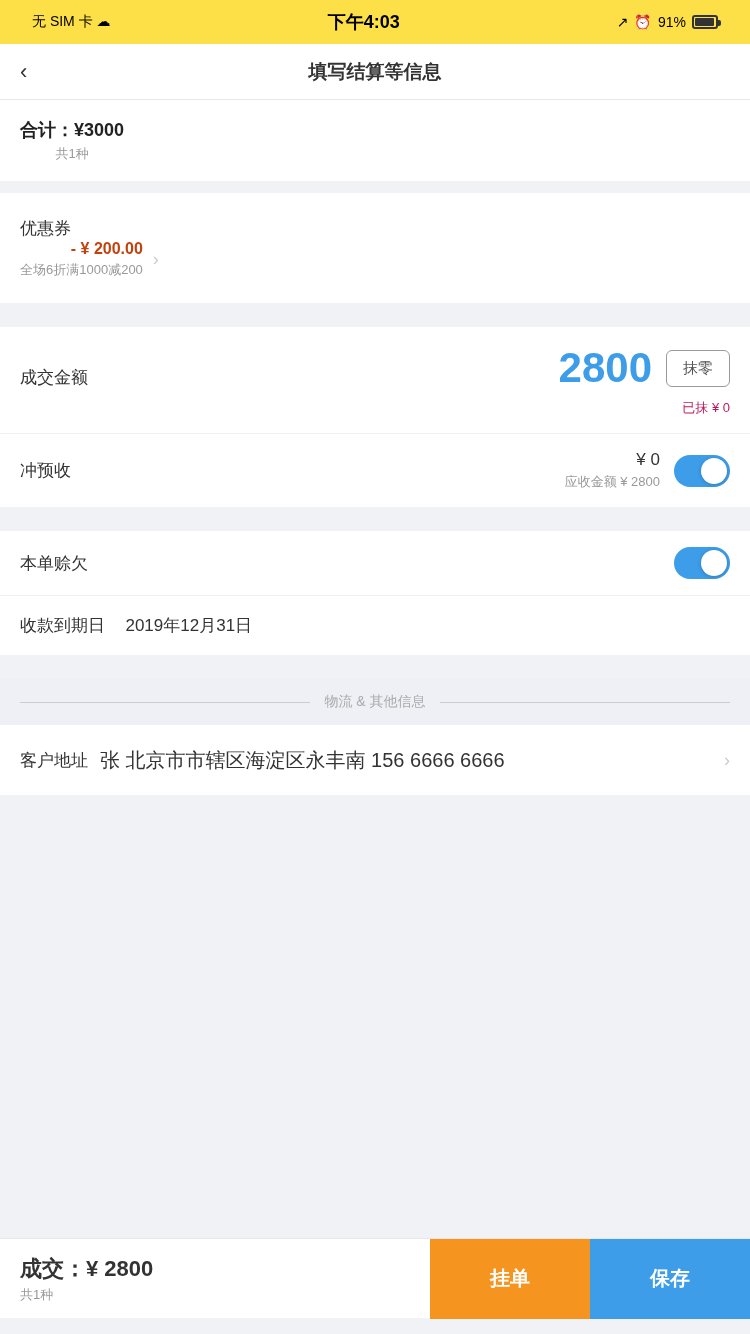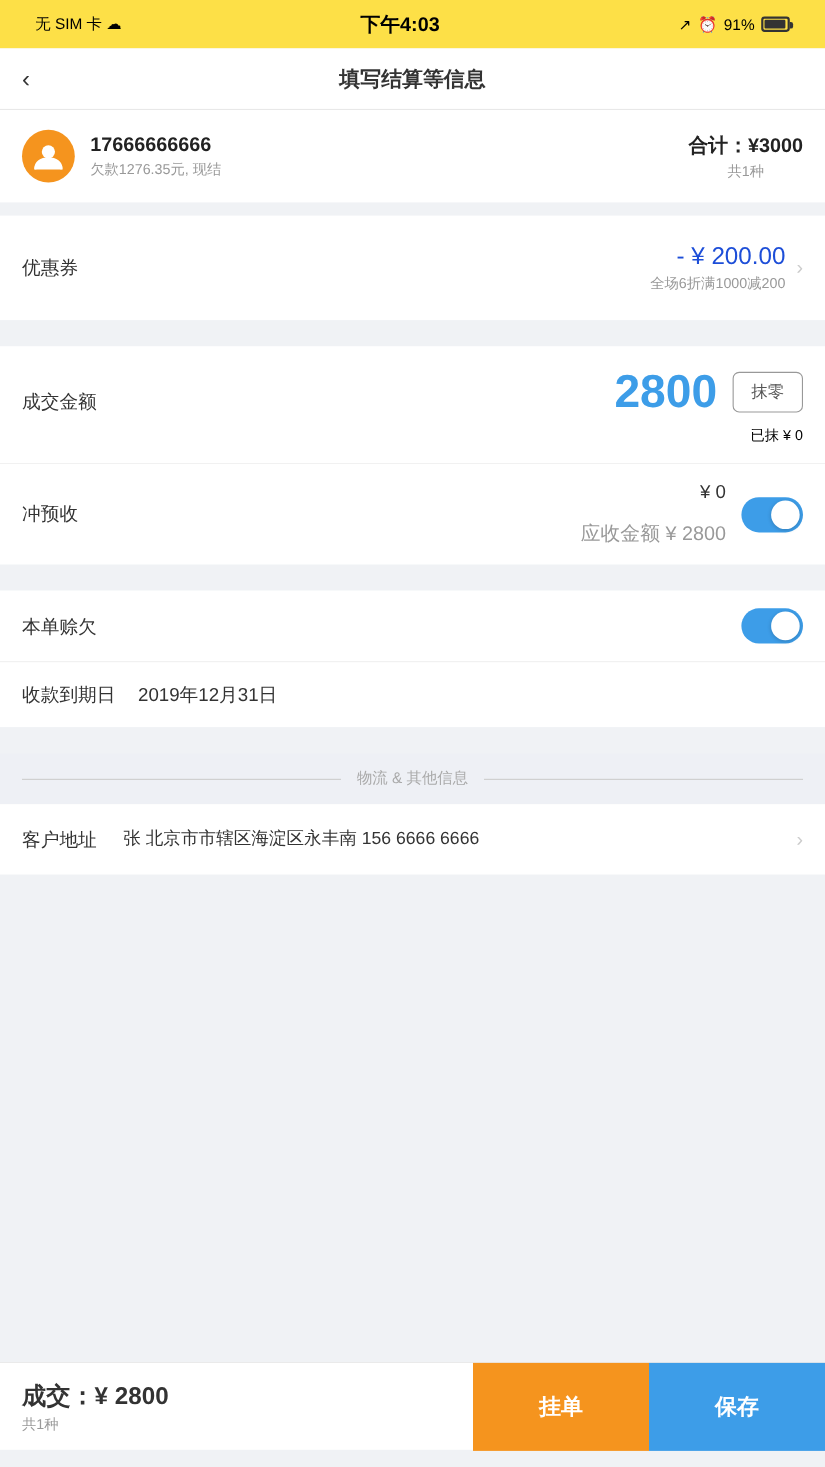--- a/index.html
+++ b/index.html
@@ -270,18 +270,6 @@
 </div>
 
 <div class="user-row section">
-  <div class="user-left">
-    <div class="avatar">
-      <svg width="28" height="28" viewBox="0 0 28 28" fill="none" xmlns="http://www.w3.org/2000/svg">
-        <circle cx="14" cy="10" r="6" fill="white"></circle>
-        <path d="M2 26c0-6.627 5.373-10 12-10s12 3.373 12 10" stroke="white" stroke-width="2" fill="white"></path>
-      </svg>
-    </div>
-    <div>
-      <div class="user-name">17666666666</div>
-      <div class="user-sub">欠款1276.35元, 现结</div>
-    </div>
-  </div>
   <div class="user-right">
     <div class="total-amount">合计：¥3000</div>
     <div class="total-sub">共1种</div>

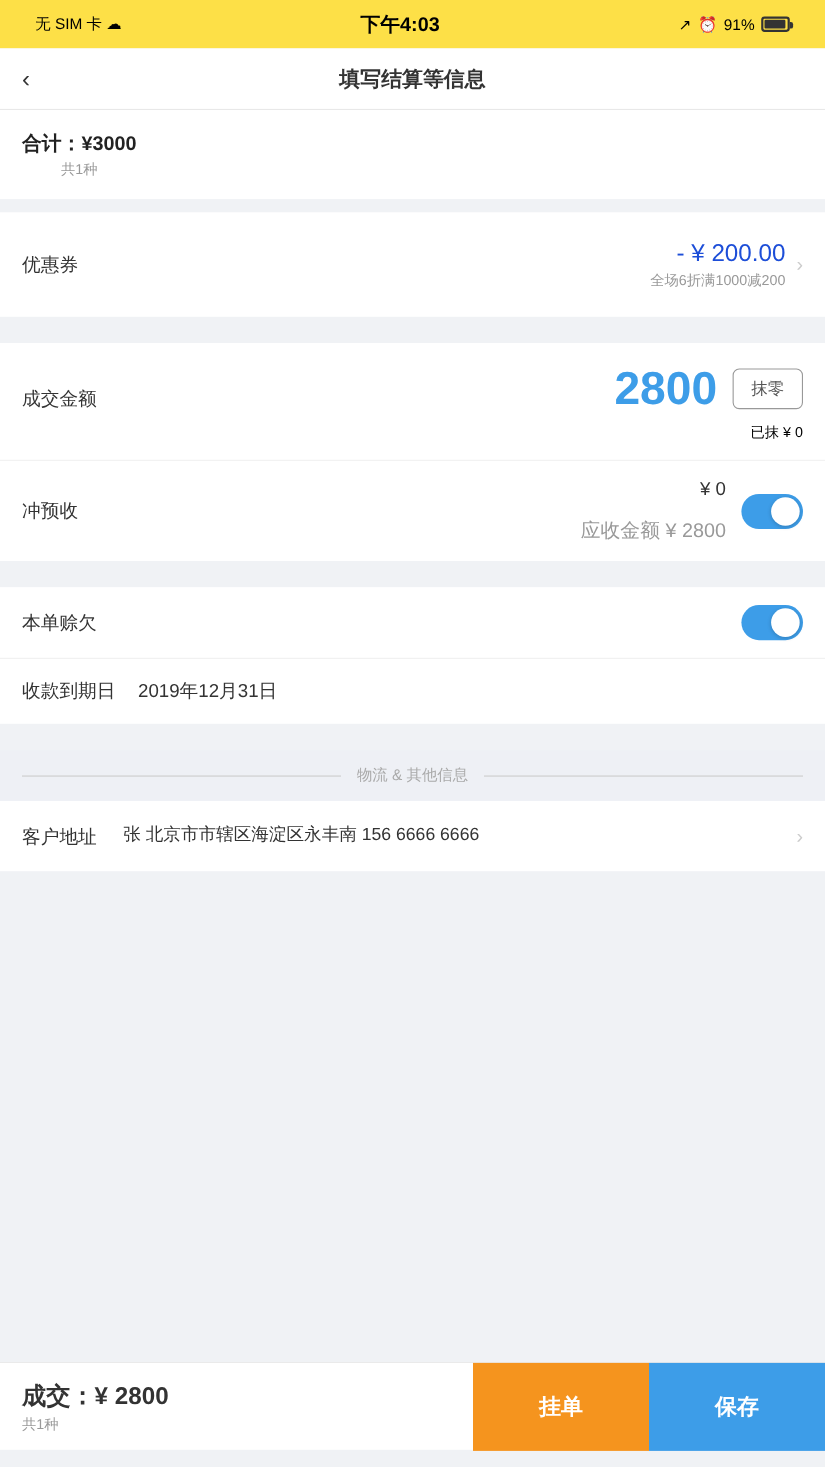--- a/index.html
+++ b/index.html
@@ -110,8 +110,9 @@
       background: #fff;
       padding: 24px 20px;
       display: flex;
-      align-items: center;
-      justify-content: space-between;
+      align-items: flex-start;
+      justify-content: space-between;
+      flex-direction: column;
     }
     .row-label { font-size: 17px; color: #333; }
     .row-right { display: flex; align-items: center; gap: 10px; text-align: right; }

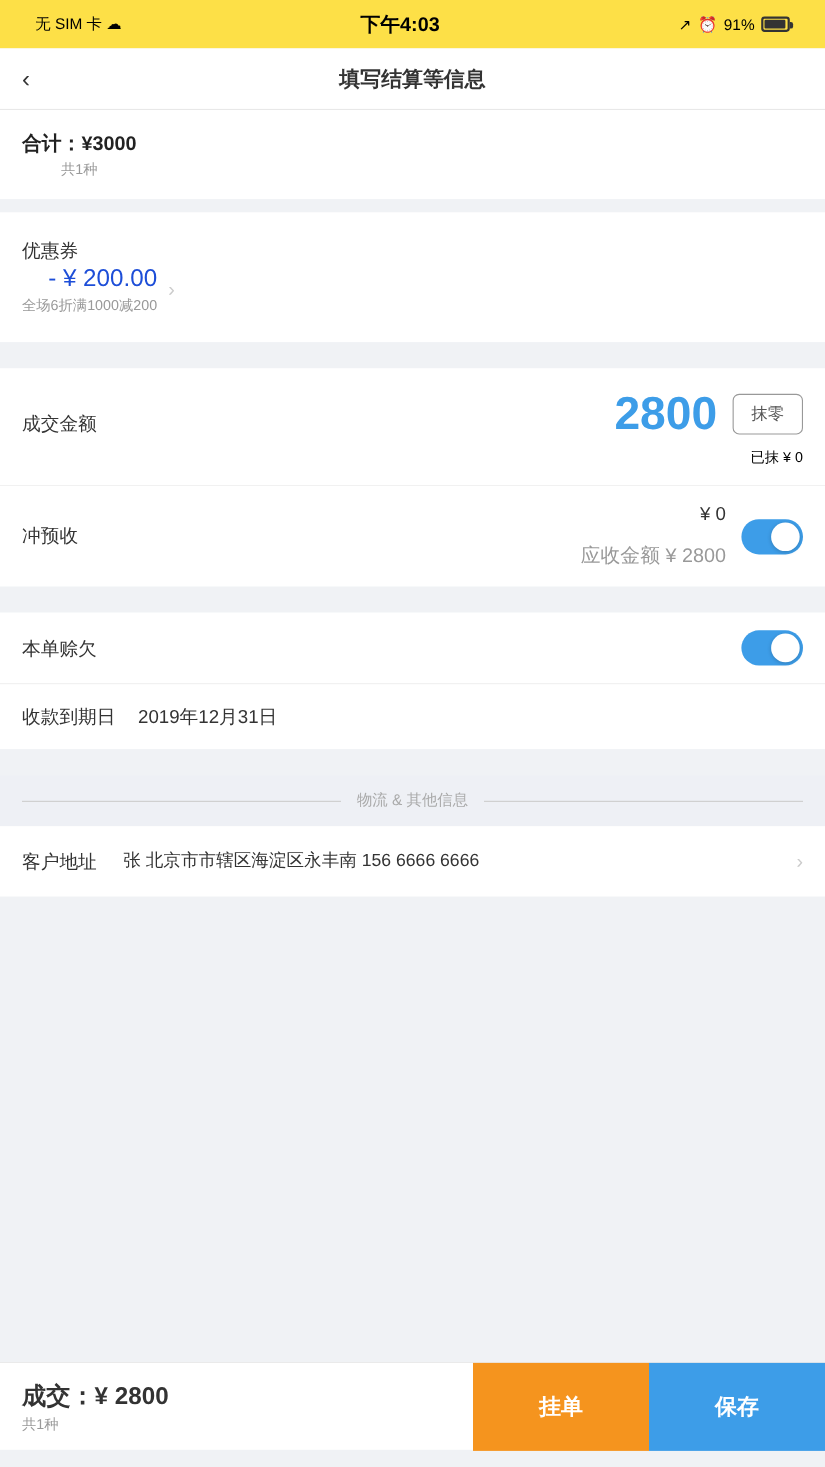--- a/index.html
+++ b/index.html
@@ -116,7 +116,7 @@
     }
     .row-label { font-size: 17px; color: #333; }
     .row-right { display: flex; align-items: center; gap: 10px; text-align: right; }
-    .discount-amount { font-size: 22px; font-weight: 400; color: #1d4ed8; }
+    .discount-amount { font-size: 16px; font-weight: 700; color: #c2410c; }
     .discount-desc { font-size: 13px; color: #999; margin-top: 3px; }
     .chevron { color: #ccc; font-size: 18px; }
 

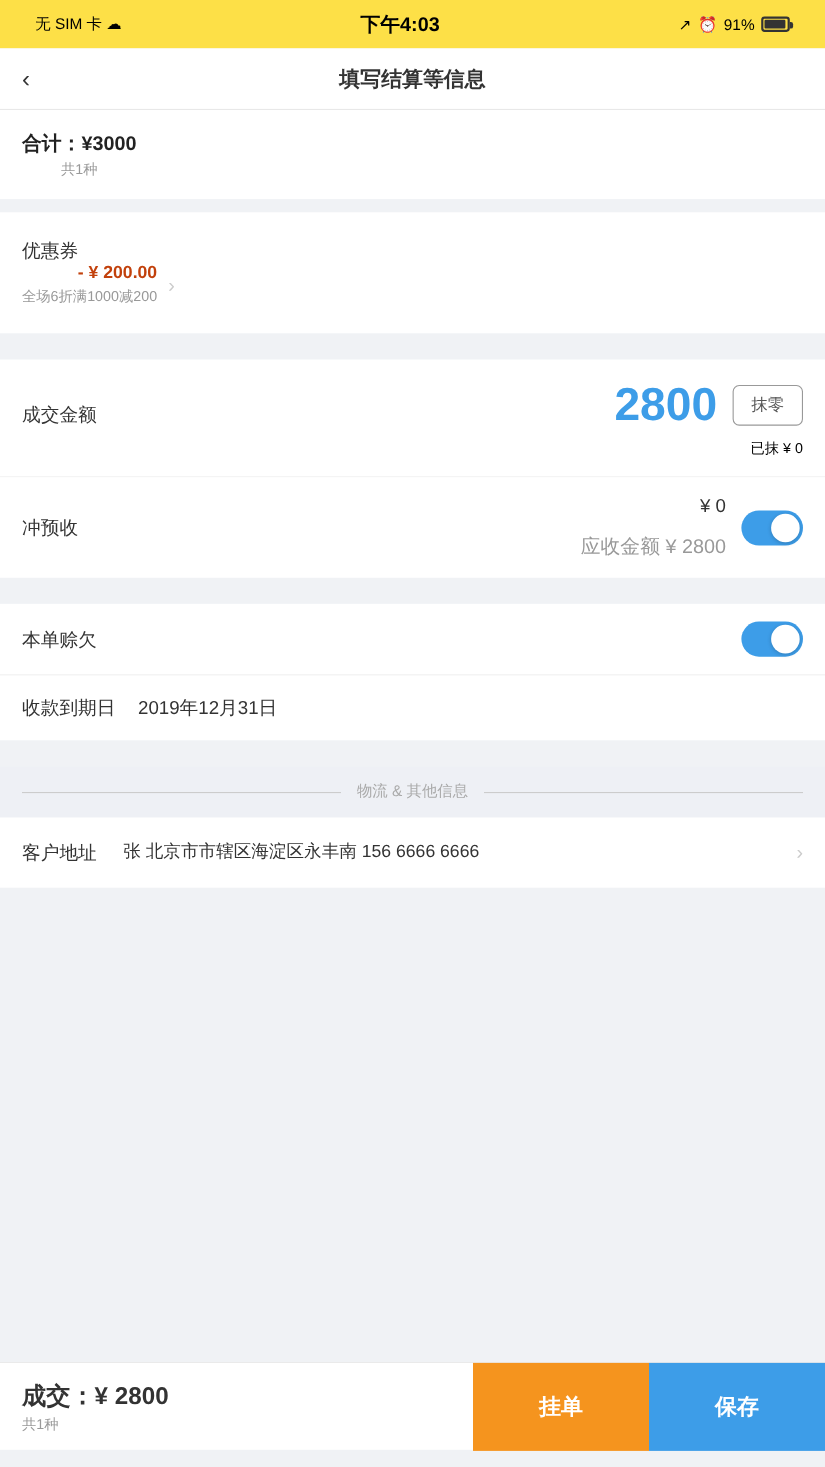--- a/index.html
+++ b/index.html
@@ -146,7 +146,7 @@
       background: #fff;
       cursor: pointer;
     }
-    .deal-sub { font-size: 13px; color: #000000; text-align: right; padding: 0 20px 16px 0; }
+    .deal-sub { font-size: 13px; color: #be185d; text-align: right; padding: 0 20px 16px 0; }
 
     
     .toggle-row {

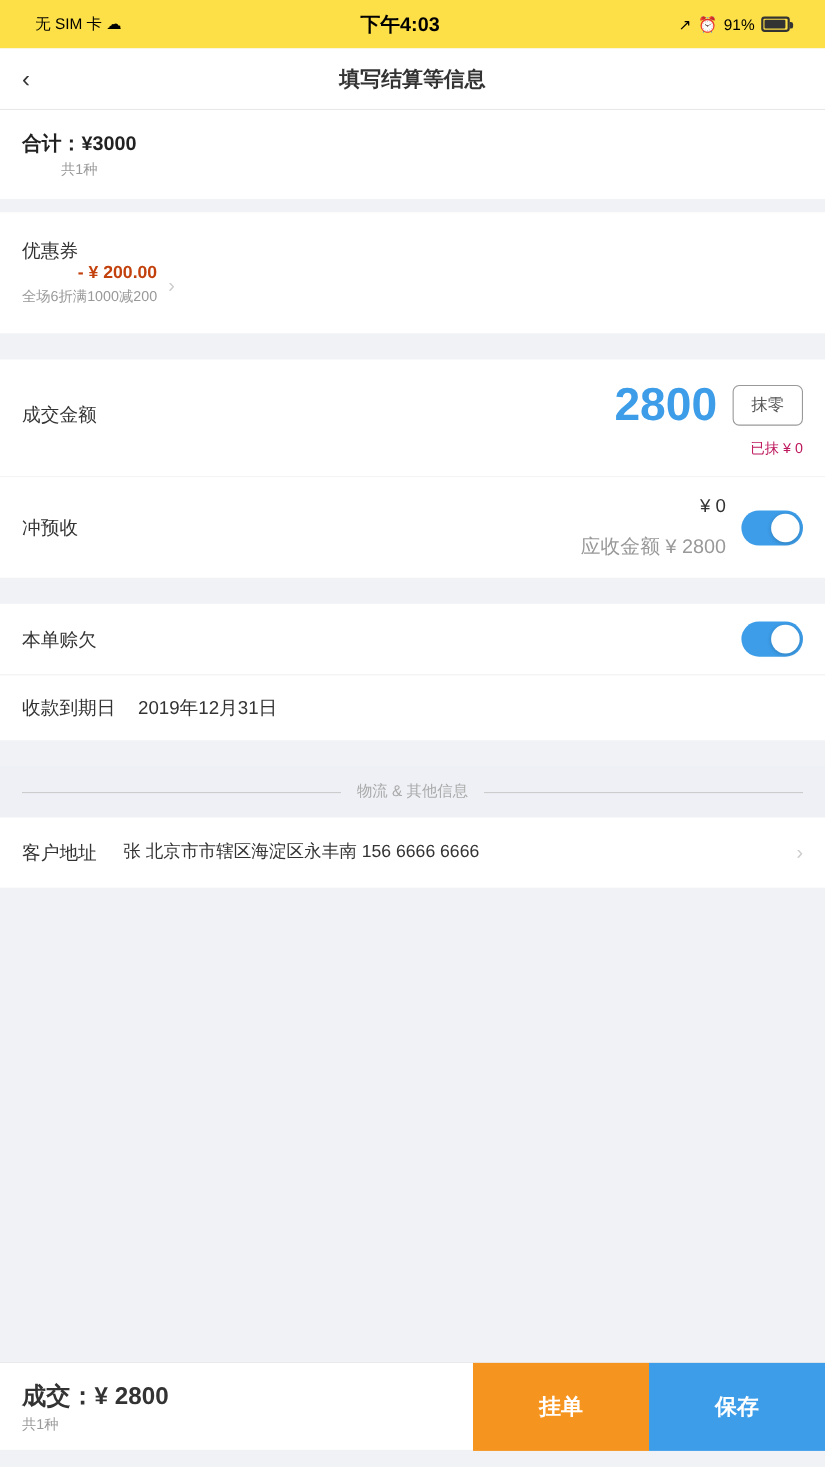--- a/index.html
+++ b/index.html
@@ -160,7 +160,7 @@
     .toggle-right { display: flex; align-items: center; gap: 14px; }
     .toggle-value { text-align: right; }
     .toggle-main { font-size: 17px; color: #333; }
-    .toggle-sub { font-size: 18px; color: #999; margin-top: 15px; text-align: center; }
+    .toggle-sub { font-size: 13px; color: #999; margin-top: 3px; text-align: center; }
 
     
     .toggle-switch {

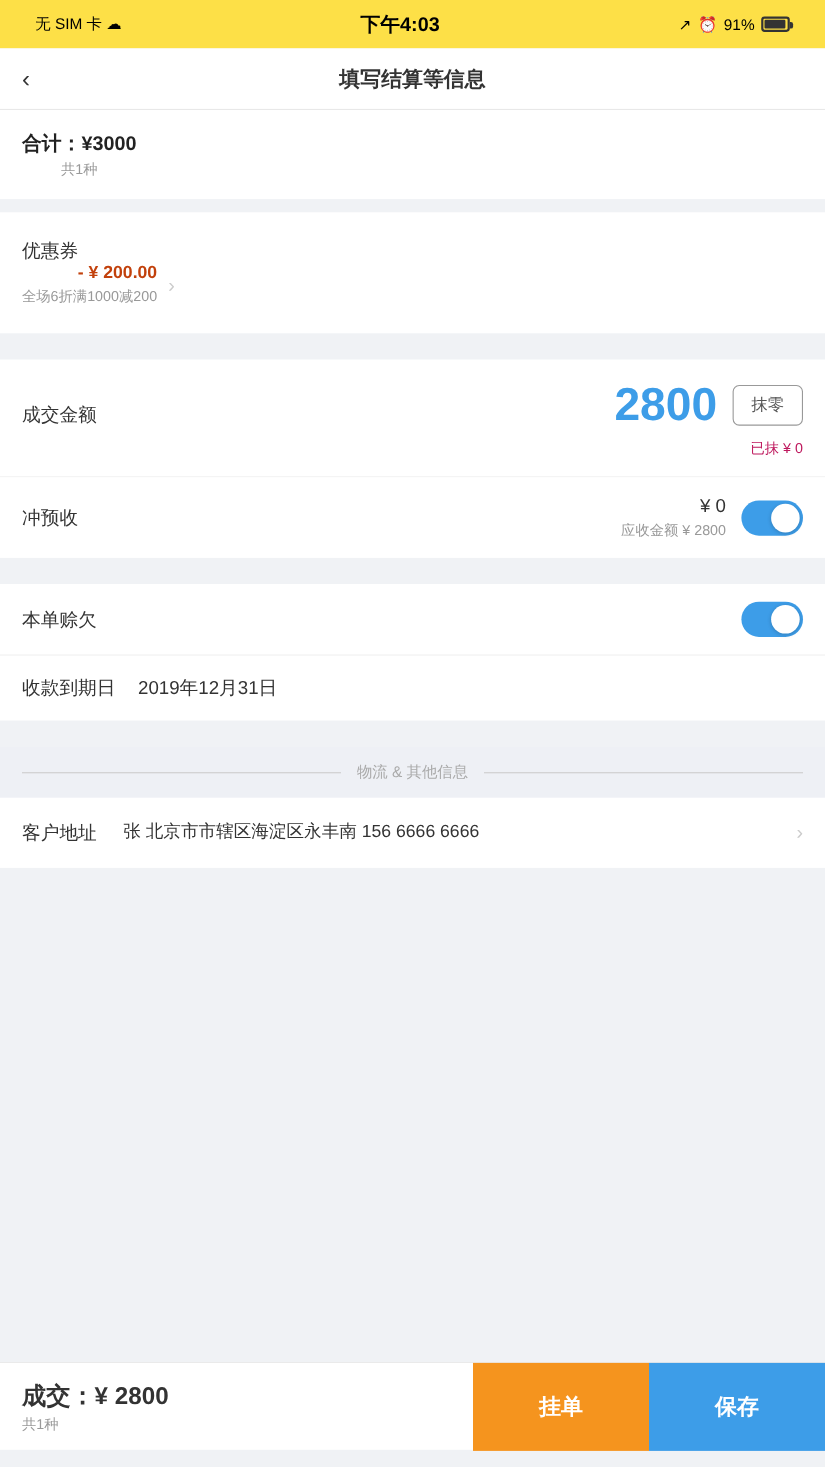--- a/index.html
+++ b/index.html
@@ -209,7 +209,7 @@
       gap: 12px;
     }
     .address-label { font-size: 17px; color: #333; flex-shrink: 0; }
-    .address-value { font-size: 16px; color: #333; flex: 1; line-height: 1.5; margin-left: 12px; }
+    .address-value { font-size: 20px; color: #333; flex: 1; line-height: 1.5; }
     .address-chevron { color: #ccc; font-size: 18px; flex-shrink: 0; }
 
     

